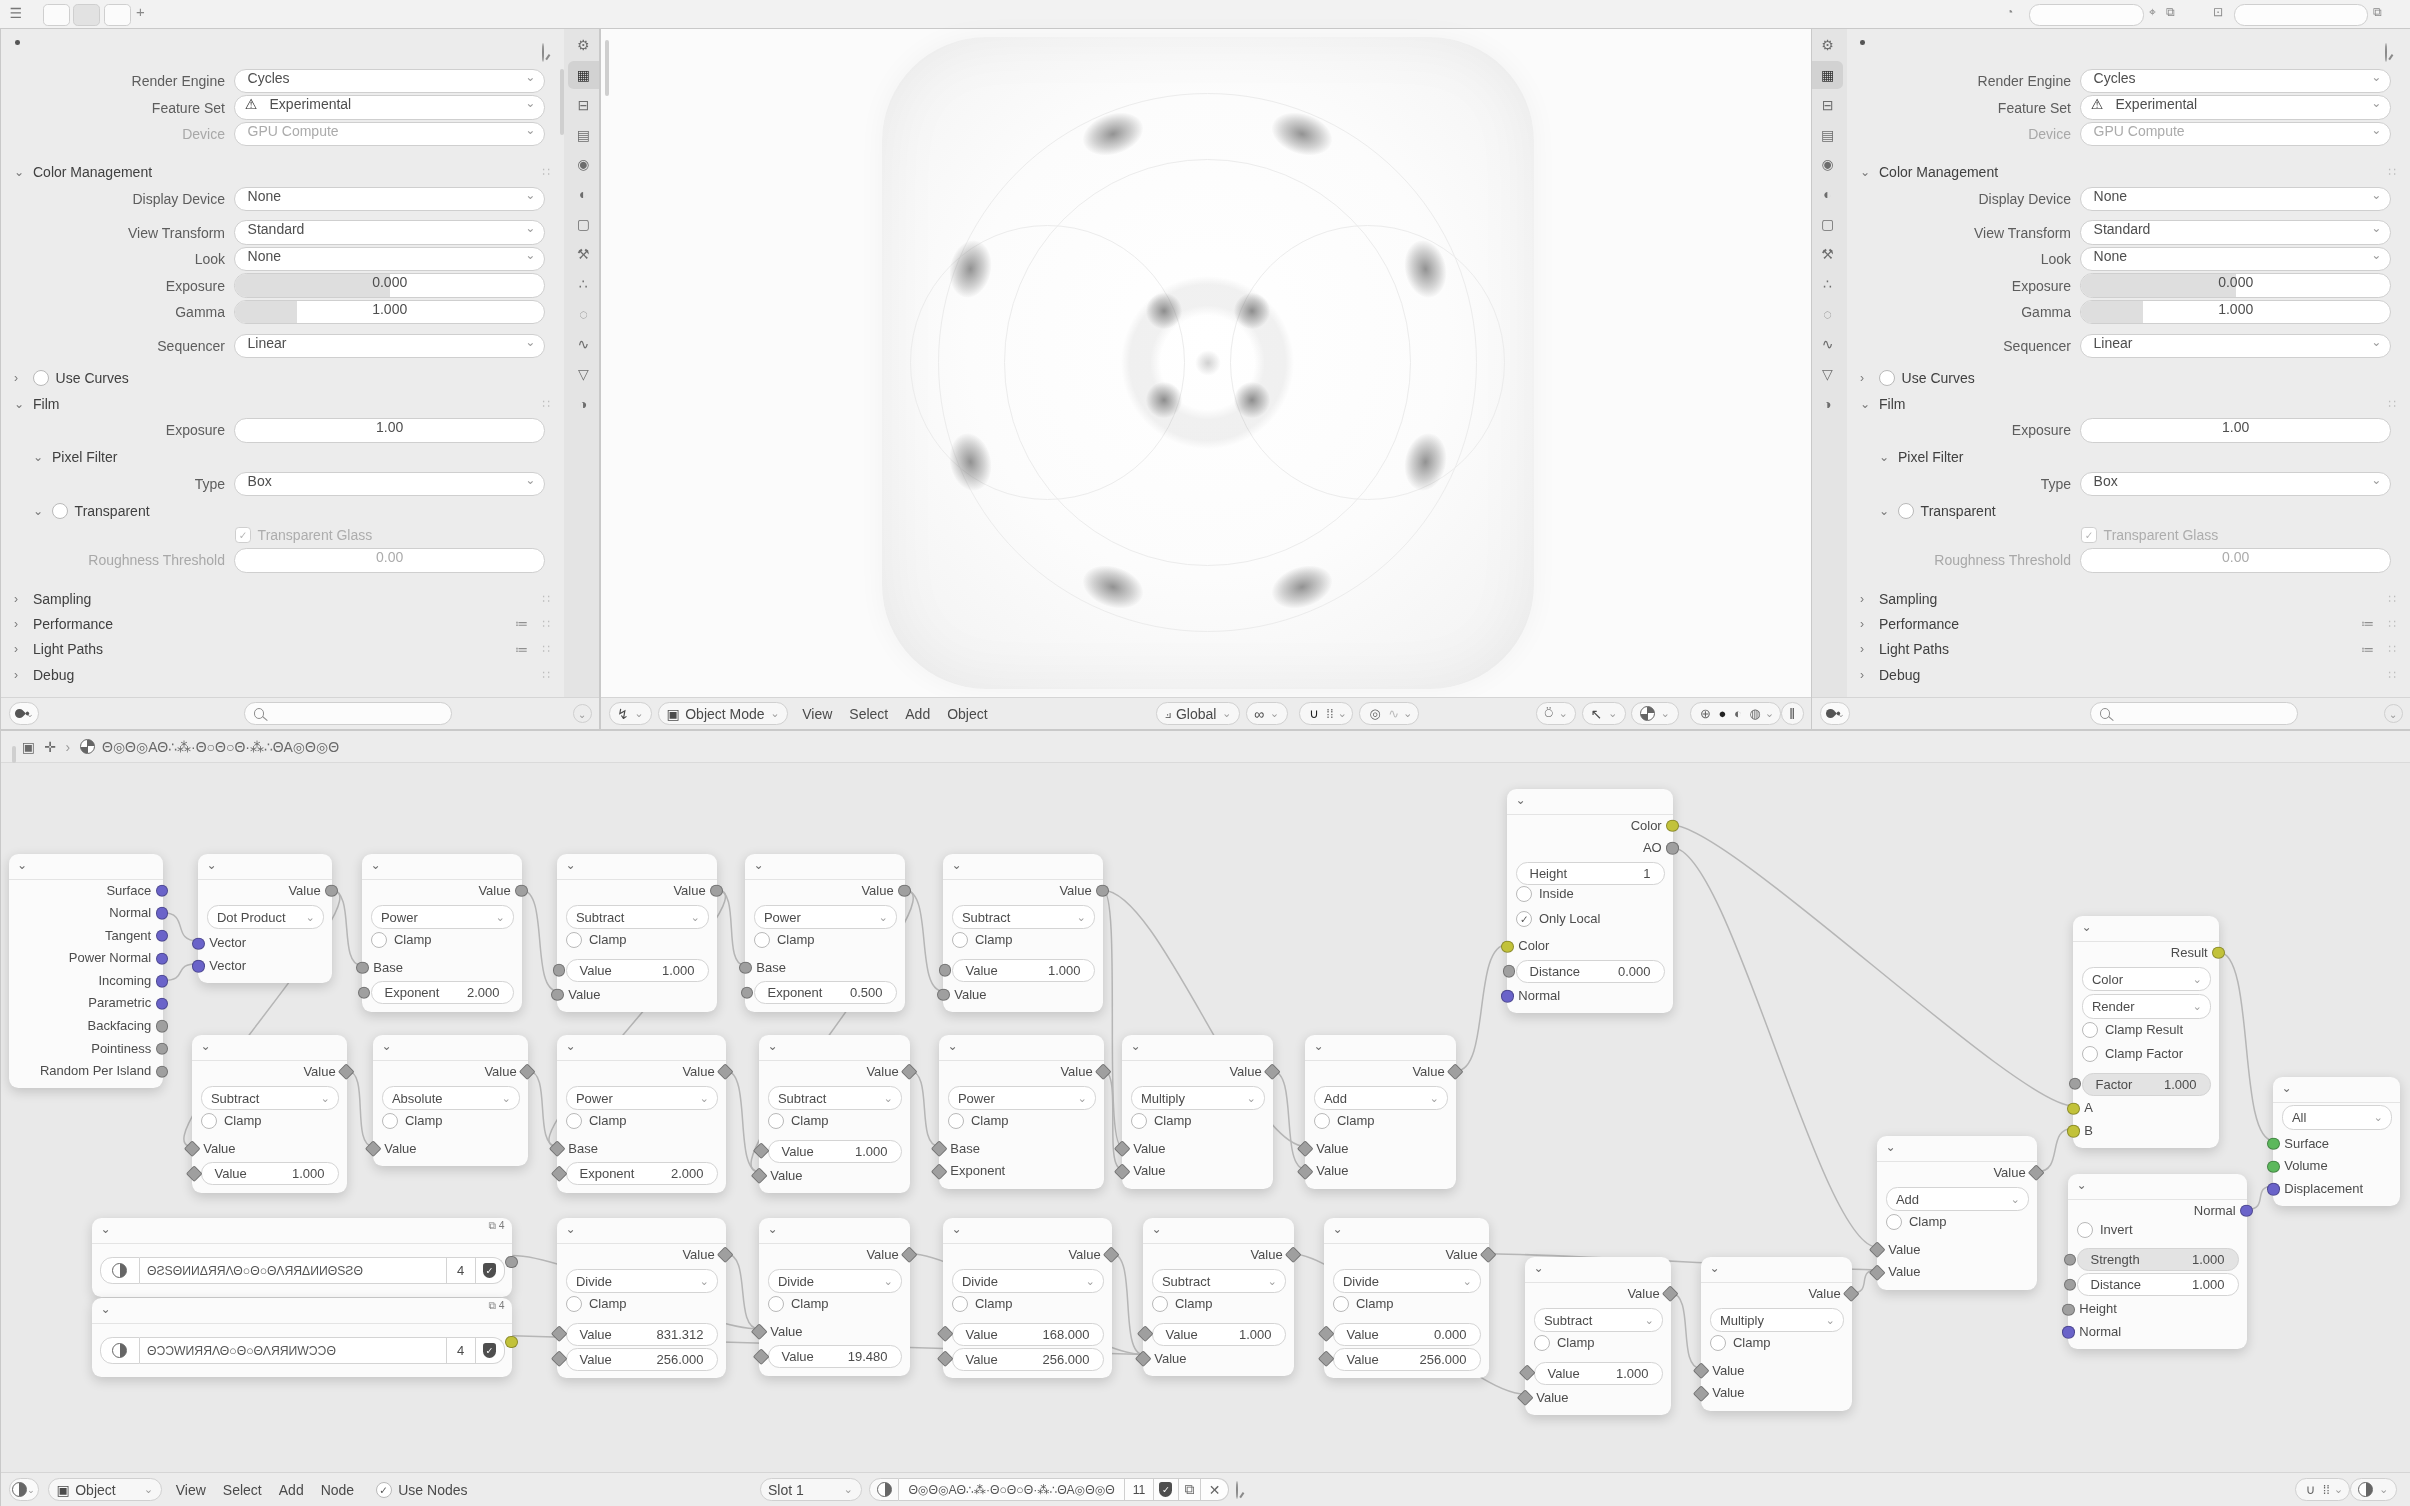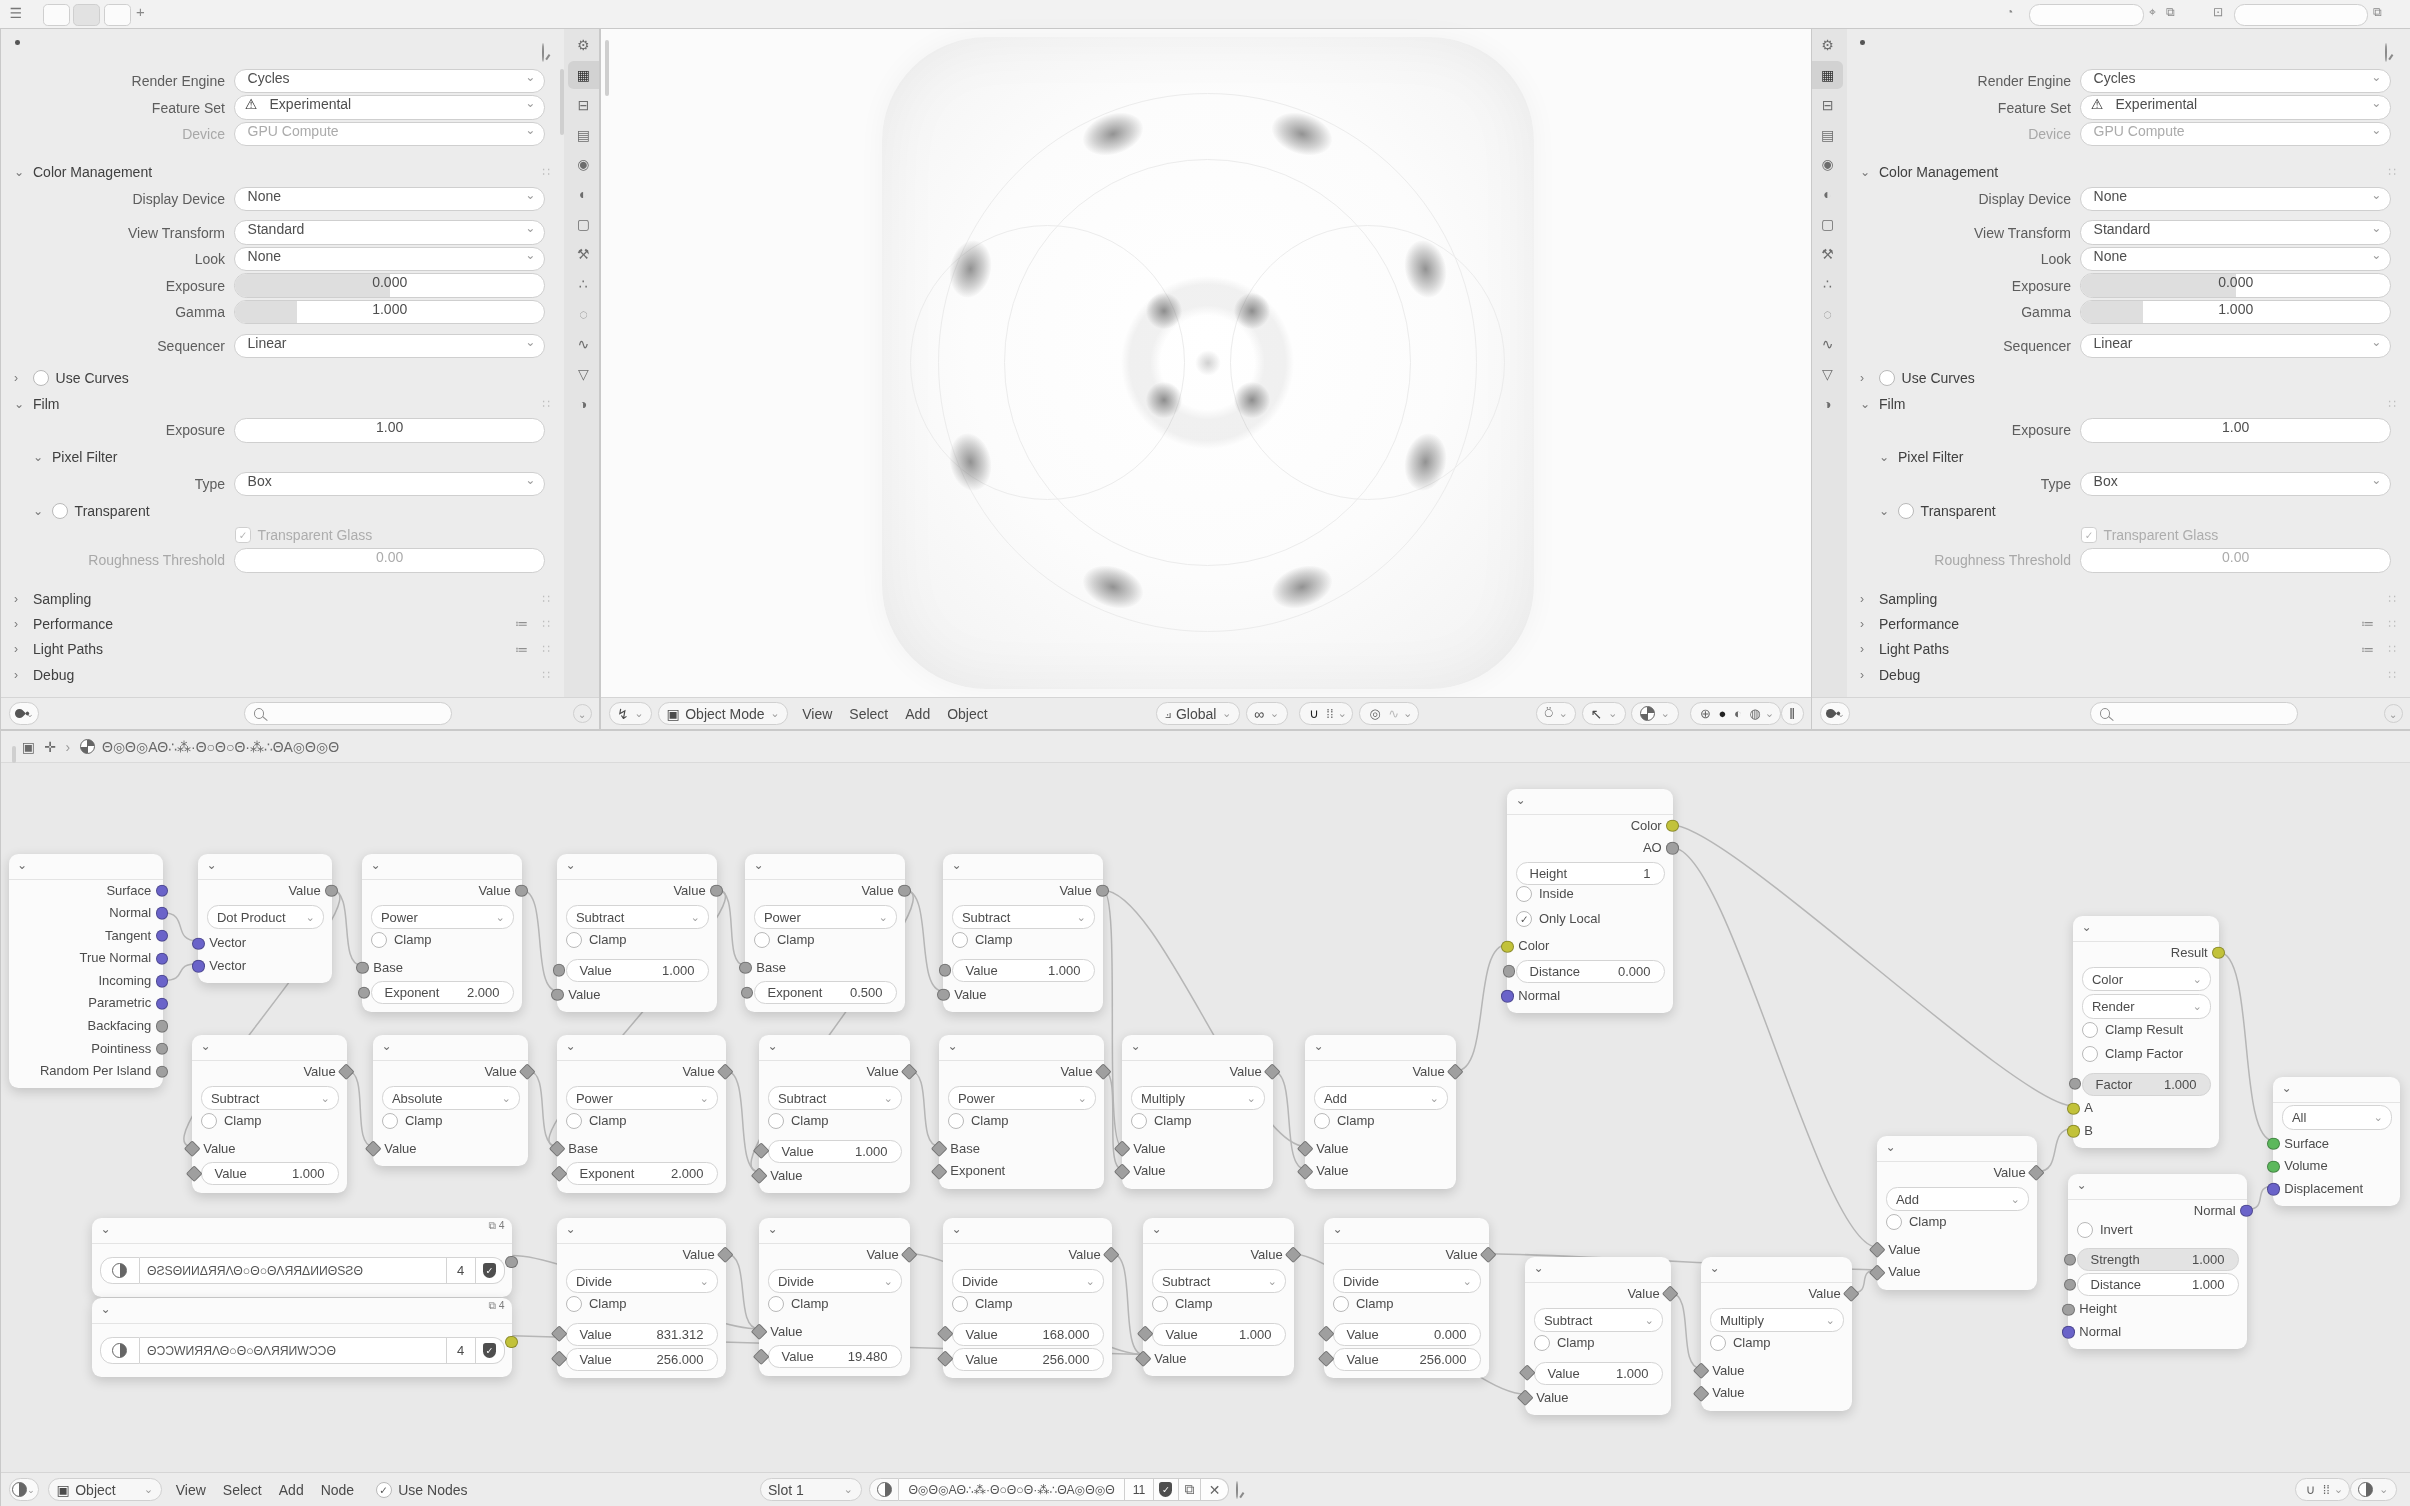--- a/index.html
+++ b/index.html
@@ -649,7 +649,7 @@
         <div class="nrow o" style="height: 22.6px; line-height: 22.6px;"><span>Surface</span><span class="sock r" style="background: rgb(106, 99, 201);"></span></div>
         <div class="nrow o" style="height: 22.6px; line-height: 22.6px;"><span>Normal</span><span class="sock r" style="background: rgb(106, 99, 201);"></span></div>
         <div class="nrow o" style="height: 22.6px; line-height: 22.6px;"><span>Tangent</span><span class="sock r" style="background: rgb(106, 99, 201);"></span></div>
-        <div class="nrow o" style="height: 22.6px; line-height: 22.6px;"><span>True Normal</span><span class="sock r" style="background: rgb(106, 99, 201);"></span></div>
+        <div class="nrow o" style="height: 22.6px; line-height: 22.6px;"><span>Power Normal</span><span class="sock r" style="background: rgb(106, 99, 201);"></span></div>
         <div class="nrow o" style="height: 22.6px; line-height: 22.6px;"><span>Incoming</span><span class="sock r" style="background: rgb(106, 99, 201);"></span></div>
         <div class="nrow o" style="height: 22.6px; line-height: 22.6px;"><span>Parametric</span><span class="sock r" style="background: rgb(106, 99, 201);"></span></div>
         <div class="nrow o" style="height: 22.6px; line-height: 22.6px;"><span>Backfacing</span><span class="sock r" style="background: rgb(159, 159, 159);"></span></div>

